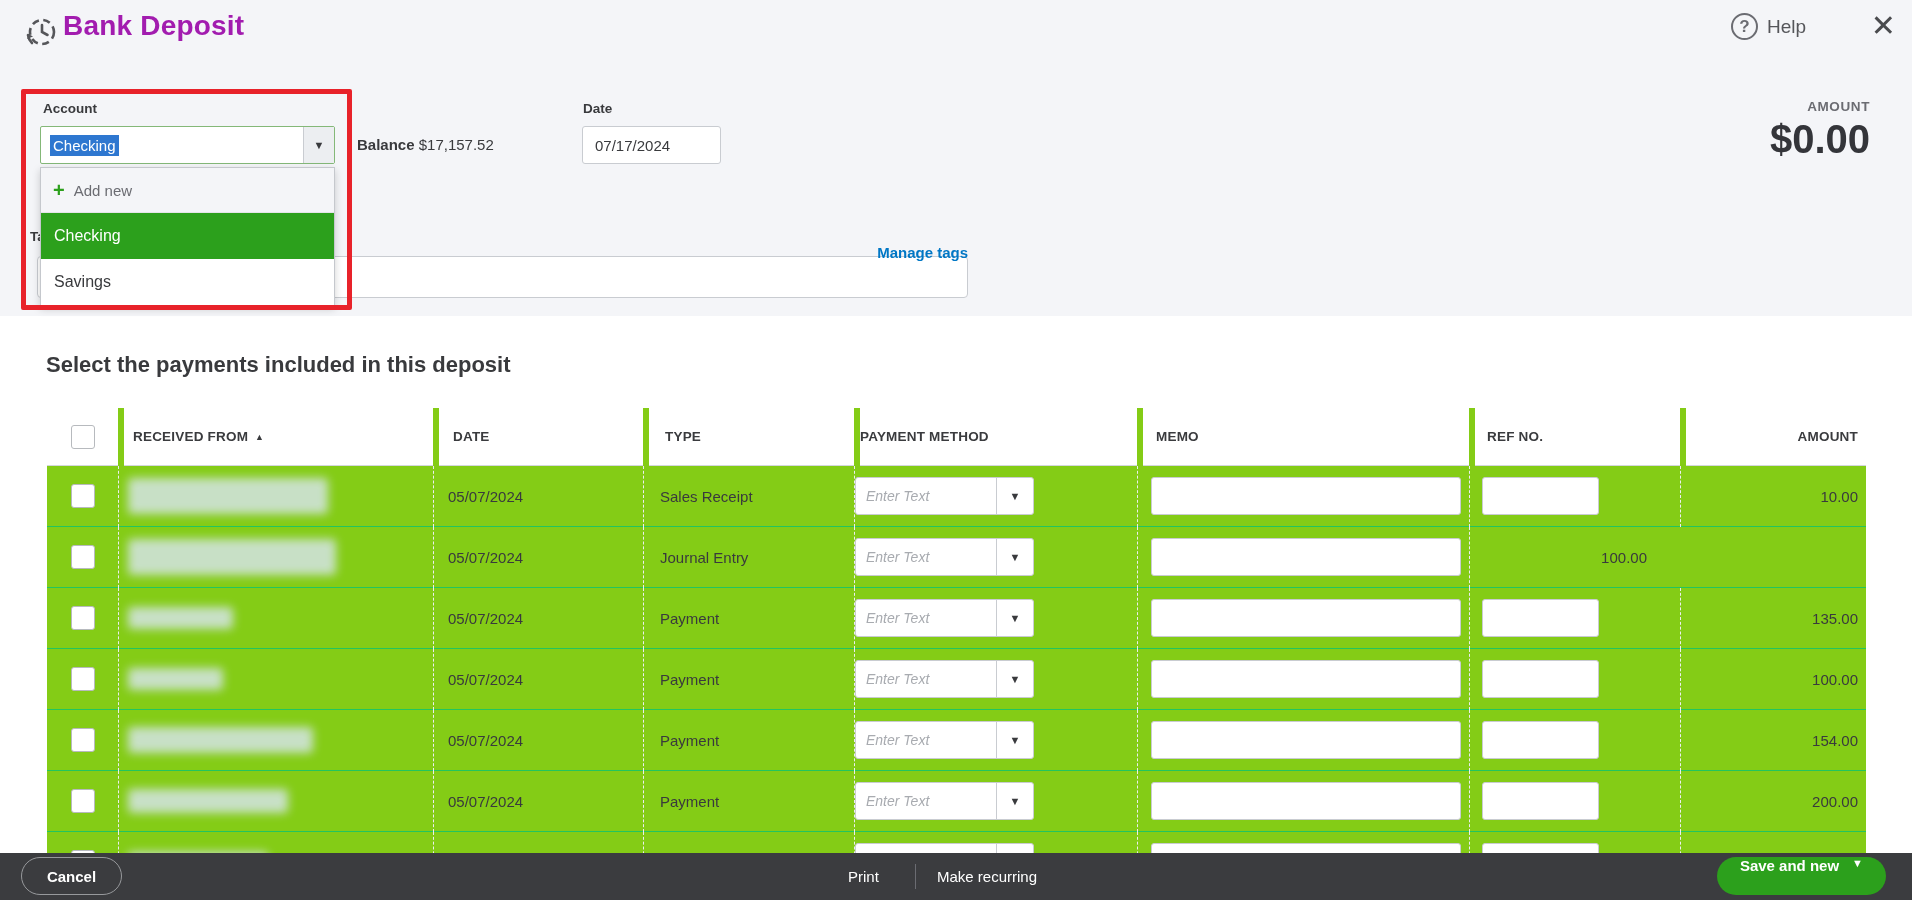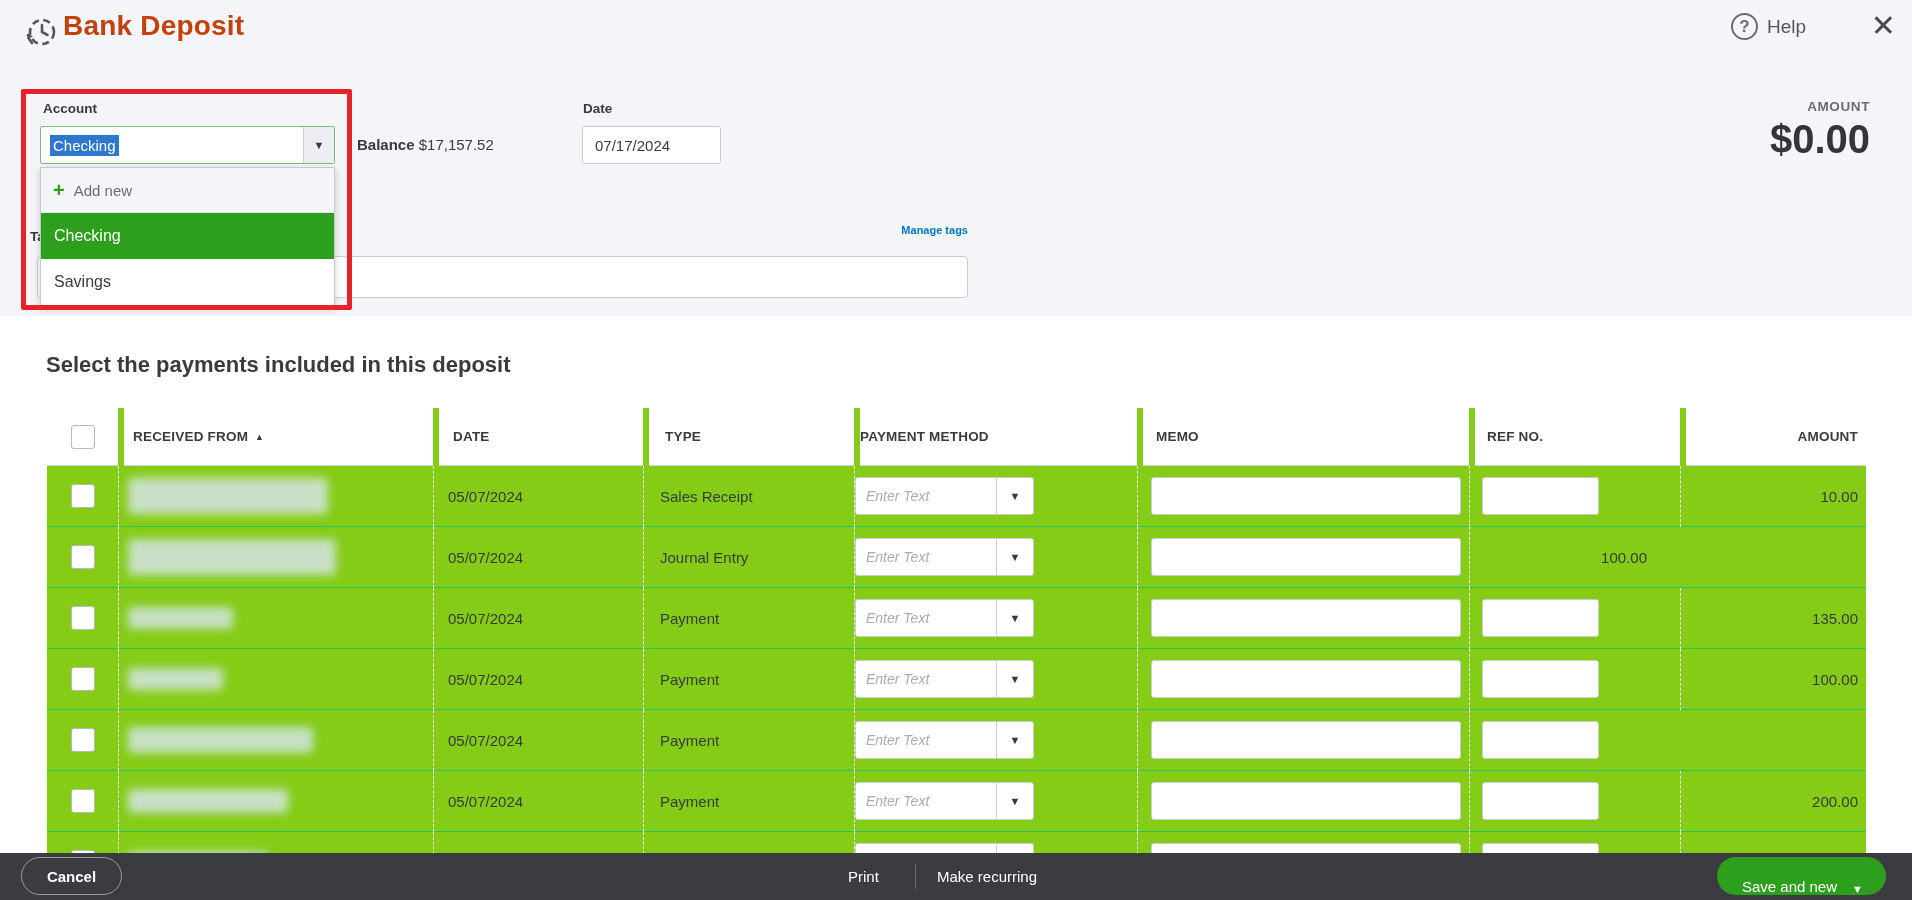--- a/index.html
+++ b/index.html
@@ -10,7 +10,7 @@
 
   
   .hdr-icon { position:absolute; left:23px; top:15px; width:36px; height:36px; }
-  .page-title { position:absolute; left:63px; top:10px; font-size:28px; font-weight:700; color:#c2410c; letter-spacing:.2px; }
+  .page-title { position:absolute; left:63px; top:10px; font-size:28px; font-weight:700; color:#a21caf; letter-spacing:.2px; }
   .help-group { position:absolute; right:106px; top:13px; display:flex; align-items:center; gap:9px; cursor:pointer; }
   .help-circle { width:27px; height:27px; border:2.5px solid #6b6c72; border-radius:50%; color:#6b6c72; font-size:17px; font-weight:700; display:flex; align-items:center; justify-content:center; }
   .help-text { font-size:19px; color:#55565a; }

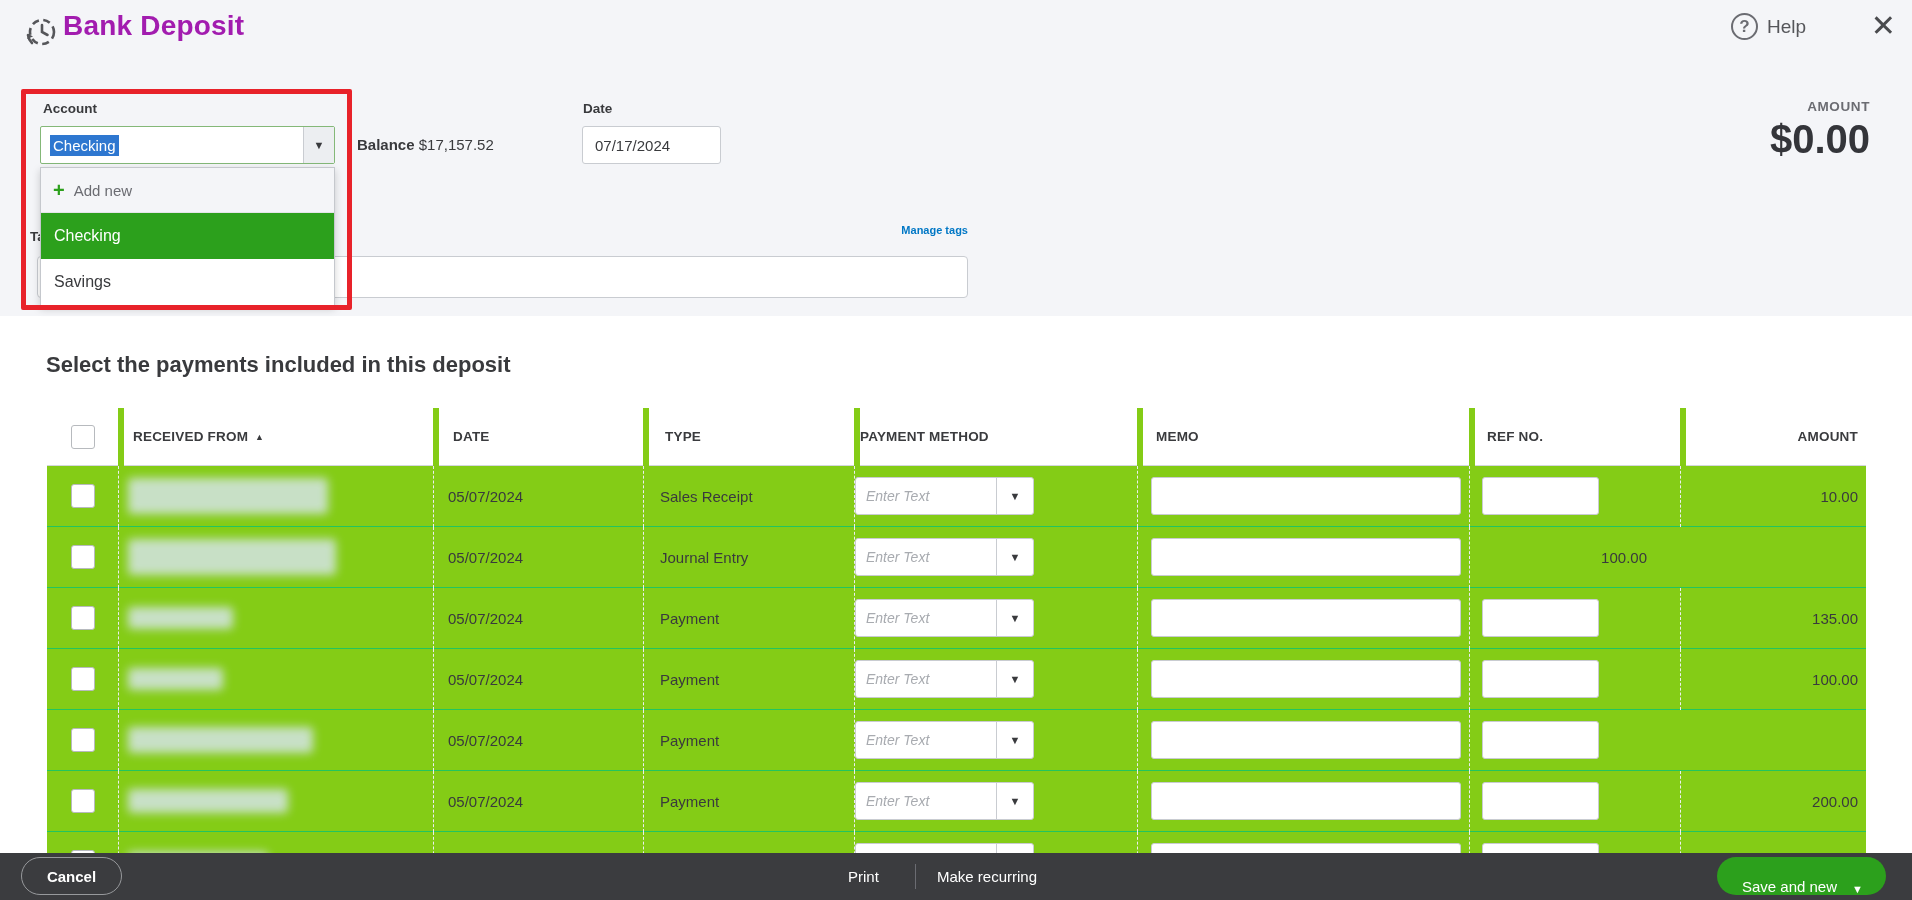--- a/index.html
+++ b/index.html
@@ -42,7 +42,7 @@
   .amount-label { position:absolute; right:42px; top:99px; font-size:13.5px; font-weight:700; color:#6b6c72; letter-spacing:.6px; }
   .amount-value { position:absolute; right:42px; top:117px; font-size:40px; font-weight:700; color:#34353a; }
 
-  .manage-tags { position:absolute; right:944px; top:224px; font-size:11px; font-weight:600; color:#0077c5; cursor:pointer; z-index:2; }
+  .manage-tags { position:absolute; right:944px; top:244px; font-size:15px; font-weight:600; color:#0077c5; cursor:pointer; z-index:2; }
   .tags-input { position:absolute; left:37px; top:256px; width:931px; height:42px; border:1px solid #c9ccd1; border-radius:4px; background:#fff; z-index:1; font-size:14px; padding-left:12px; font-family:"Liberation Sans", sans-serif; }
 
   

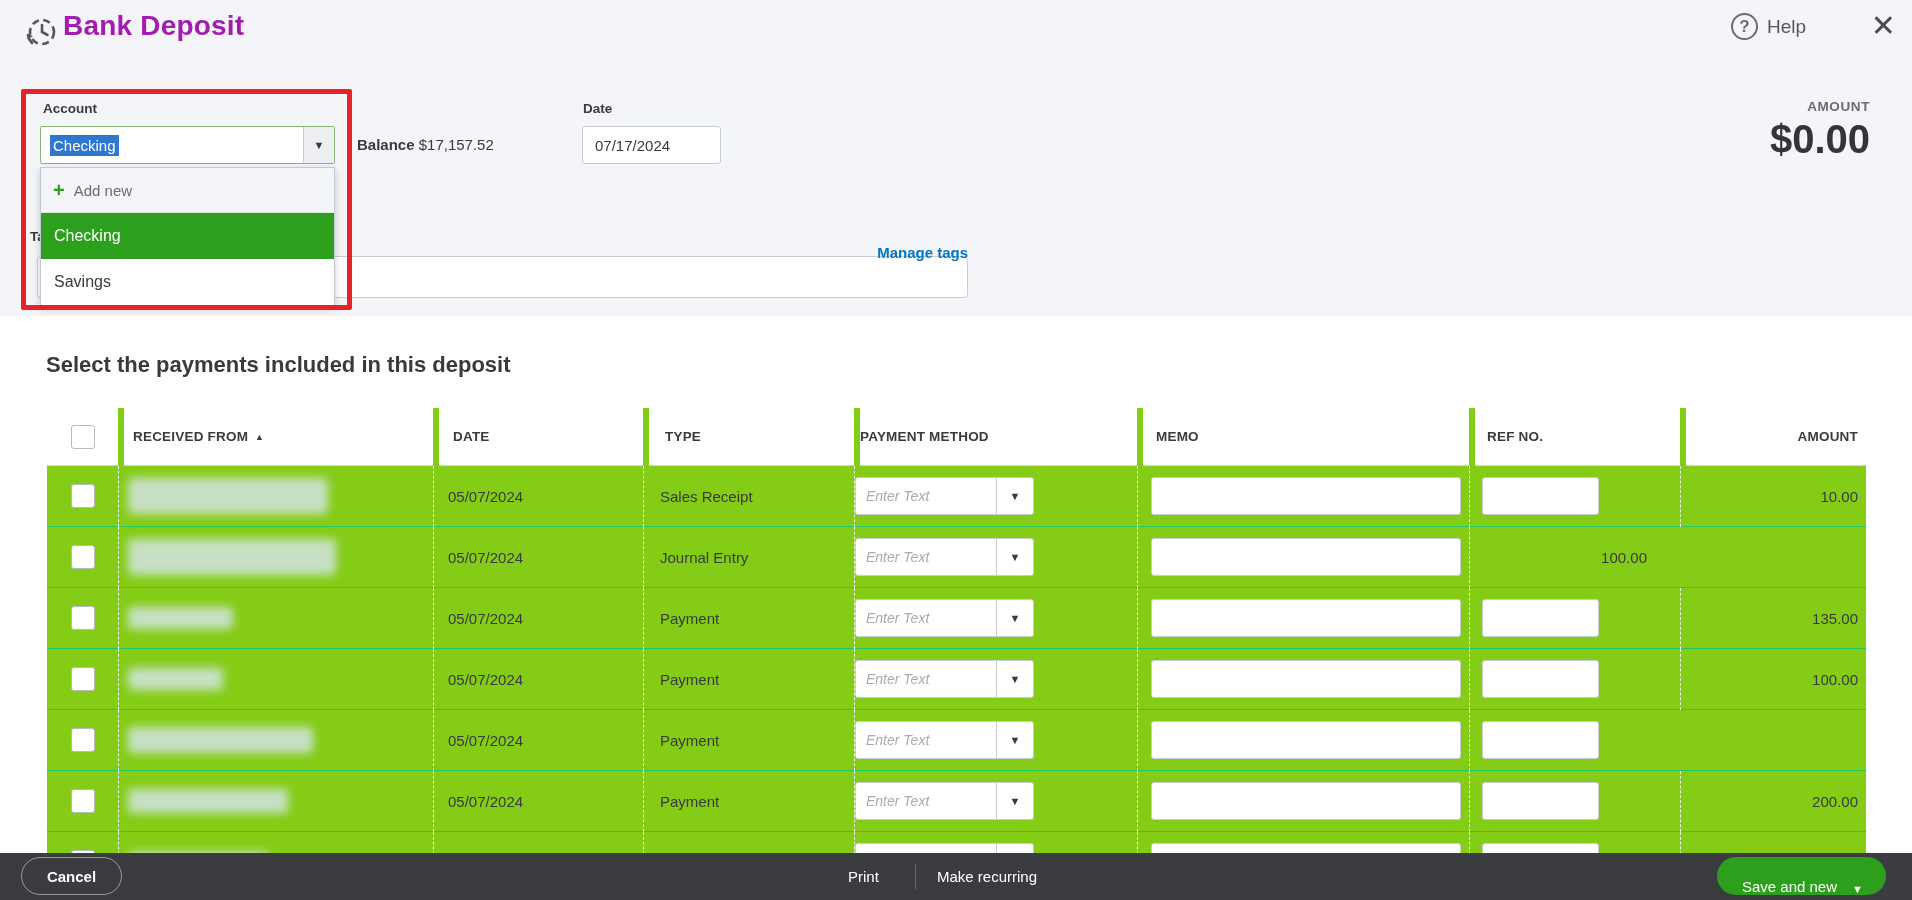--- a/index.html
+++ b/index.html
@@ -291,6 +291,9 @@
     <div class="cell c-ref">
           <input class="tinput ref-input" type="text" style="">
         </div>
+    <div class="cell c-amount">
+          <span class="cell-text amount-text">154.00</span>
+        </div>
   </div>
       <div class="trow">
     <div class="cell c-cb">

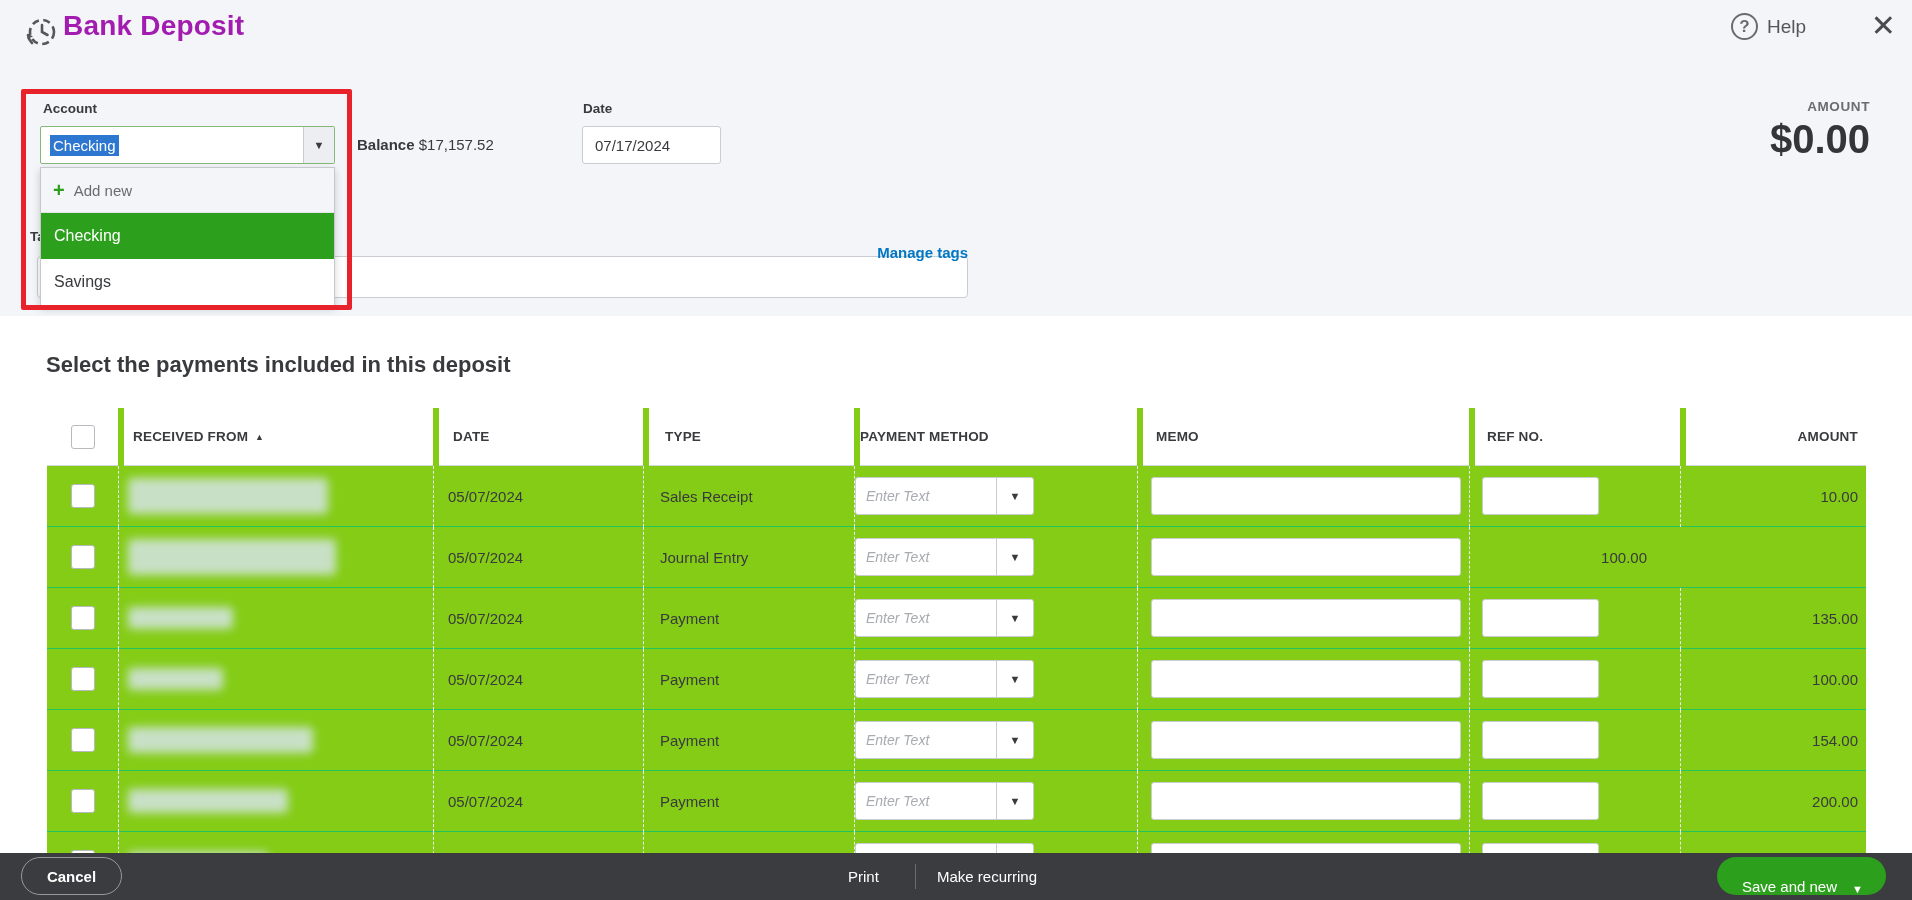--- a/index.html
+++ b/index.html
@@ -84,7 +84,7 @@
   .print-btn { position:absolute; left:848px; top:0; height:47px; line-height:47px; color:#fff; font-size:15px; cursor:pointer; }
   .footer-divider { position:absolute; left:915px; top:11px; width:1px; height:25px; background:#6b6c72; }
   .recurring-btn { position:absolute; left:937px; top:0; height:39px; line-height:47px; color:#fff; font-size:15px; cursor:pointer; }
-  .save-btn { position:absolute; right:26px; top:4px; width:169px; height:38px; border:none; border-radius:19px; background:#2ca01c; color:#fff; font-size:15px; font-weight:400; cursor:pointer; display:flex; align-items:flex-end; font-family:"Liberation Sans", sans-serif; }
+  .save-btn { position:absolute; right:26px; top:4px; width:169px; height:38px; border:none; border-radius:19px; background:#2ca01c; color:#fff; font-size:15px; font-weight:700; cursor:pointer; display:flex; align-items:flex-start; font-family:"Liberation Sans", sans-serif; }
   .save-label { flex:1; text-align:center; padding-left:10px; }
   .save-caret { width:34px; font-size:11px; text-align:left; }
 </style>

